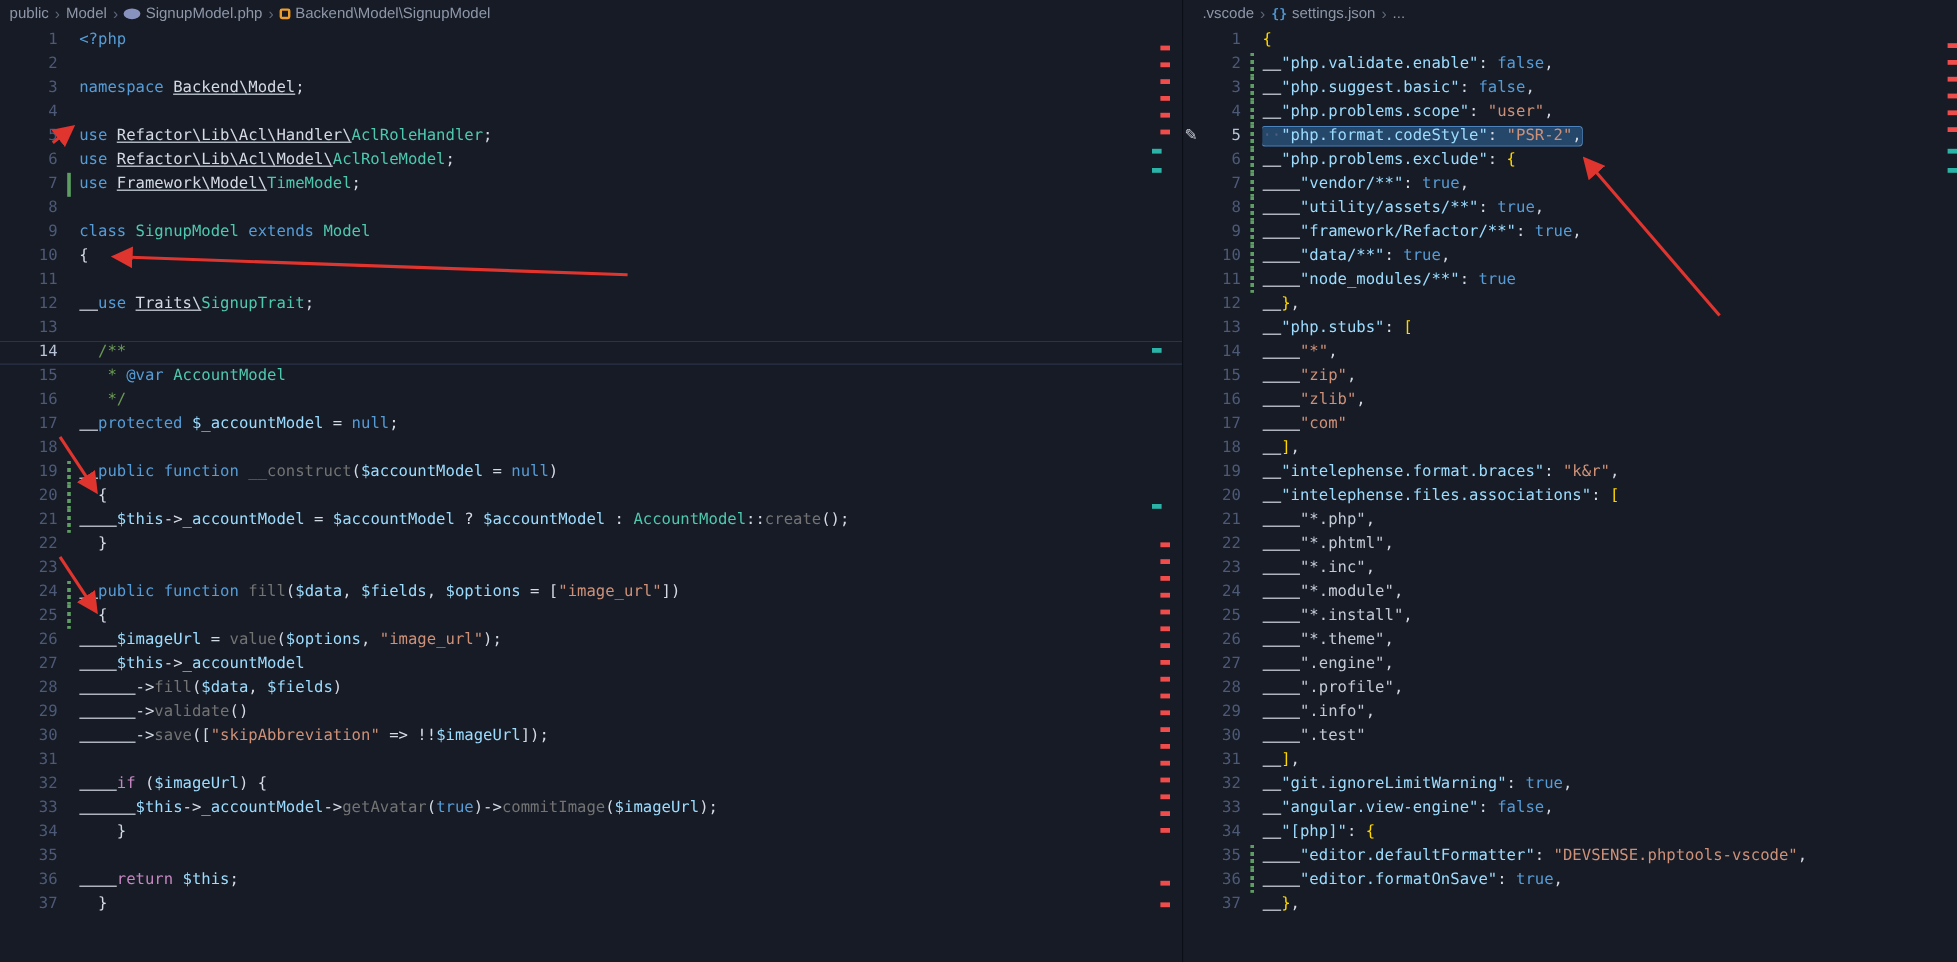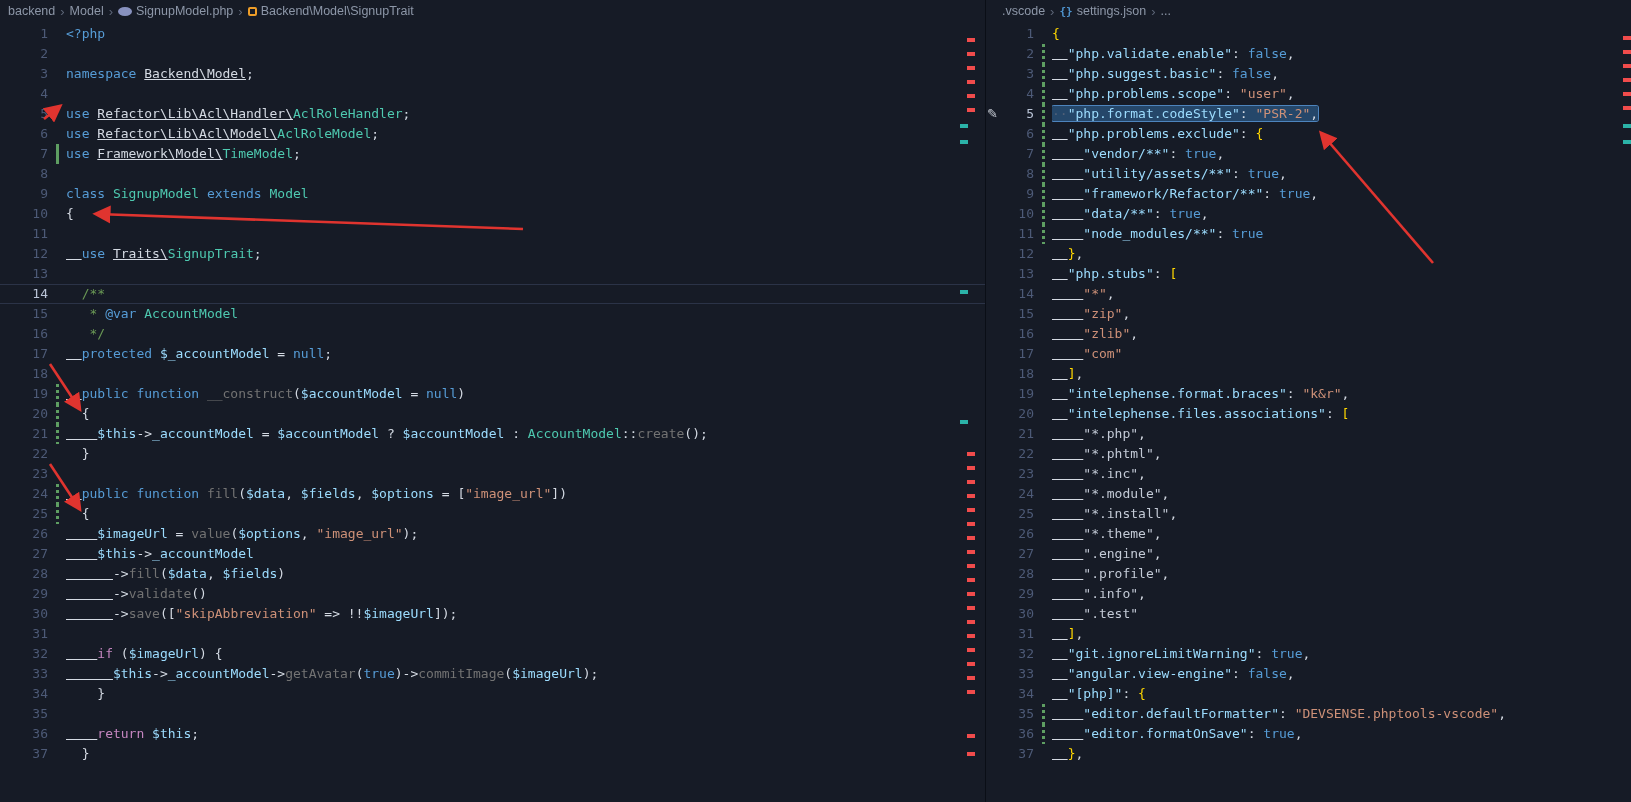--- a/index.html
+++ b/index.html
@@ -71,7 +71,7 @@
 
   <div class="editor left">
     <div class="breadcrumb">
-        <span class="crumb"><span class="crumb-label">backend</span></span>
+        <span class="crumb"><span class="crumb-label">public</span></span>
         <span class="crumb-sep">›</span>
         <span class="crumb"><span class="crumb-label">Model</span></span>
         <span class="crumb-sep">›</span>

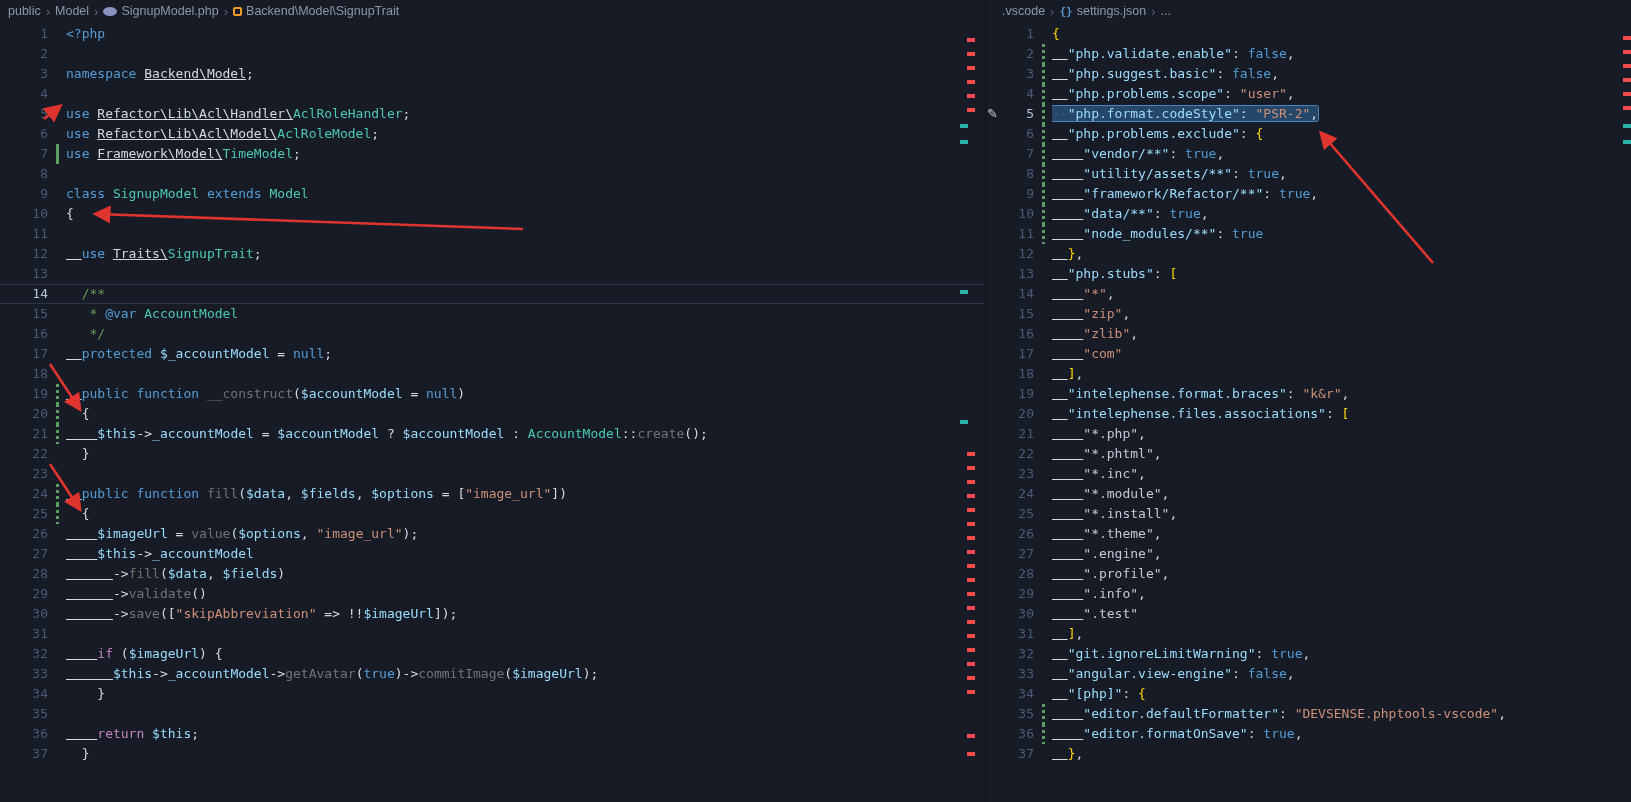--- a/index.html
+++ b/index.html
@@ -77,7 +77,7 @@
         <span class="crumb-sep">›</span>
         <span class="crumb"><span class="bc-icon php-file-icon"></span><span class="crumb-label">SignupModel.php</span></span>
         <span class="crumb-sep">›</span>
-        <span class="crumb"><span class="bc-icon class-icon"></span><span class="crumb-label">Backend\Model\SignupTrait</span></span>
+        <span class="crumb"><span class="bc-icon class-icon"></span><span class="crumb-label">Backend\Model\SignupModel</span></span>
       </div>
     <div class="code-lines">
         <div class="row"><div class="glyph-margin"></div><div class="num">1</div><div class="deco"></div><div class="code"><span class="tk-kw">&lt;?php</span></div></div>

